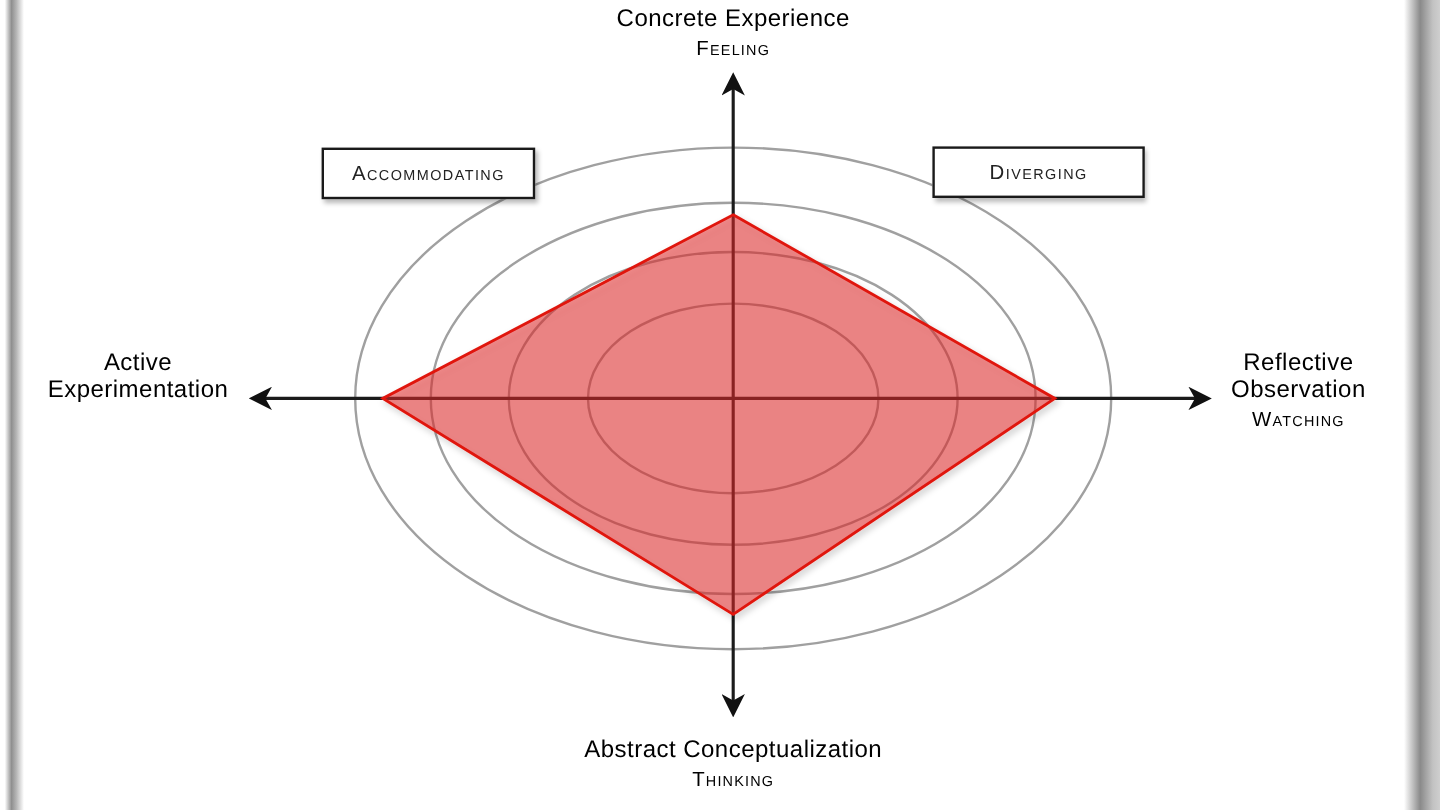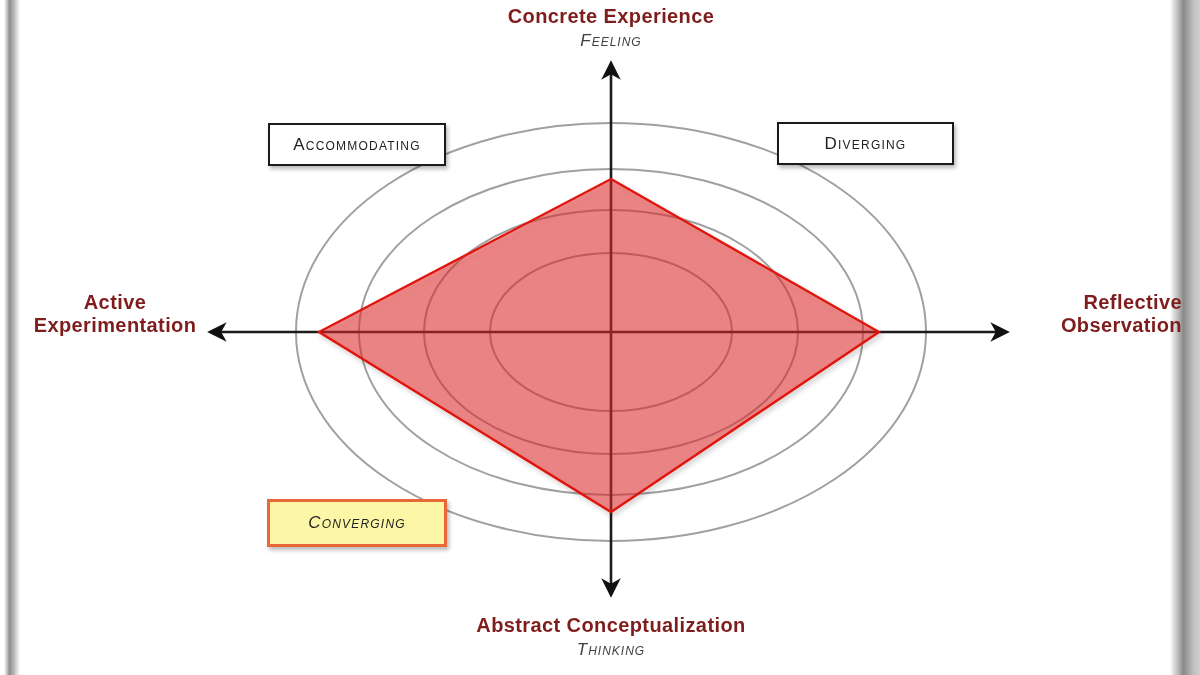--- a/index.html
+++ b/index.html
@@ -17,7 +17,7 @@
   }
   svg.canvas{position:absolute;left:0;top:0;}
   .axis-block{position:absolute;text-align:center;}
-  .axis-label{font-weight:bold;font-size:20px;line-height:23px;color:#7f1d1d;letter-spacing:.4px;}
+  .axis-label{font-weight:normal;font-size:20px;line-height:23px;color:#000000;letter-spacing:.4px;}
   .axis-sublabel{font-style:italic;font-variant:small-caps;font-size:17px;line-height:20px;
     color:#404040;letter-spacing:1px;margin-top:3px;}
   .top-block{left:411px;top:5px;width:400px;}

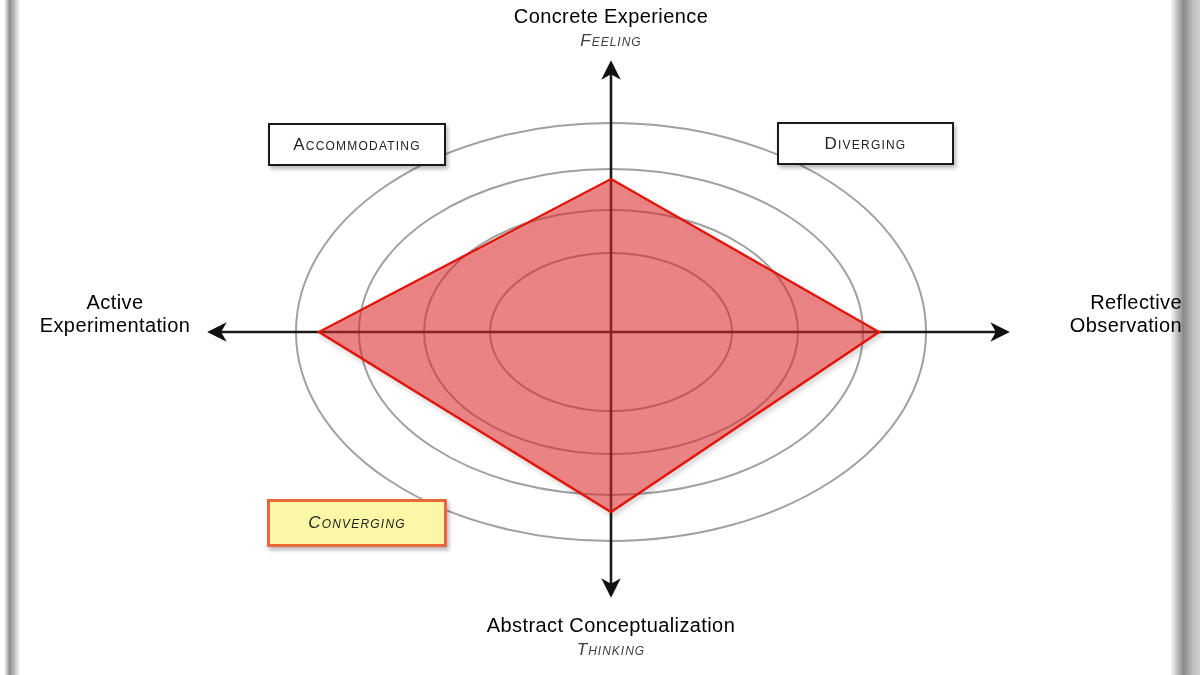--- a/index.html
+++ b/index.html
@@ -18,8 +18,8 @@
   svg.canvas{position:absolute;left:0;top:0;}
   .axis-block{position:absolute;text-align:center;}
   .axis-label{font-weight:normal;font-size:20px;line-height:23px;color:#000000;letter-spacing:.4px;}
-  .axis-sublabel{font-style:italic;font-variant:small-caps;font-size:17px;line-height:20px;
-    color:#404040;letter-spacing:1px;margin-top:3px;}
+  .axis-sublabel{font-variant:small-caps;font-size:17px;line-height:20px;
+    color:#000000;letter-spacing:1px;margin-top:3px;}
   .top-block{left:411px;top:5px;width:400px;}
   .bottom-block{left:411px;top:614px;width:400px;text-align:center;}
   .left-block{left:17px;top:291px;width:196px;}

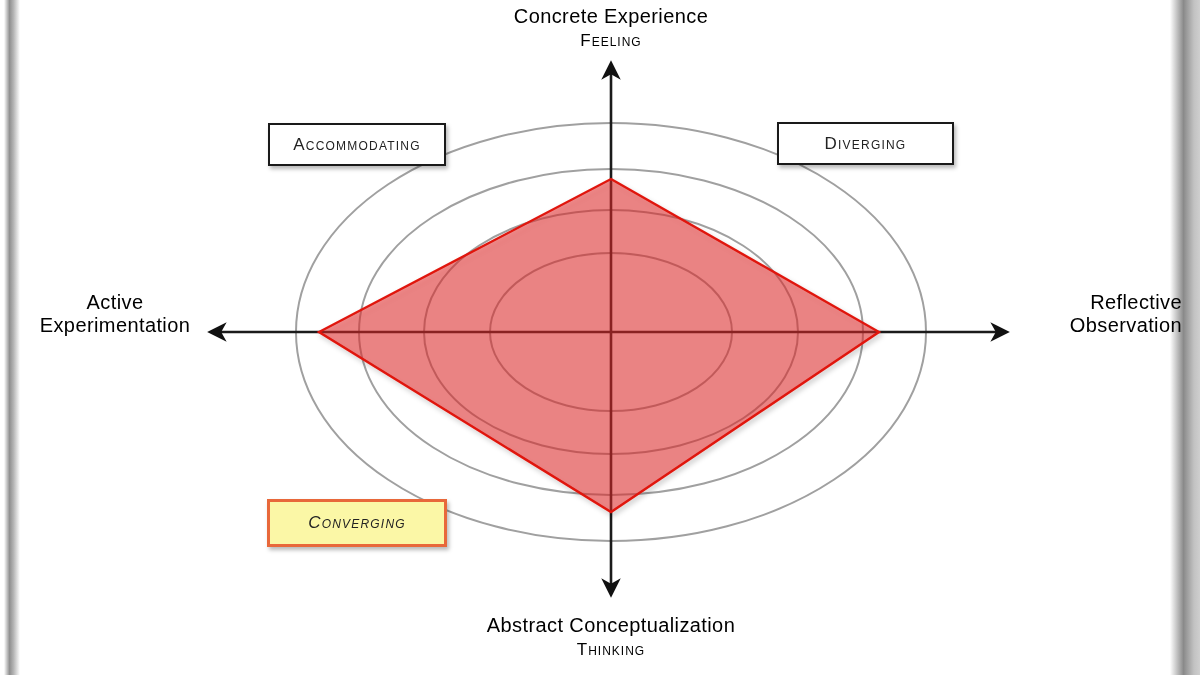--- a/index.html
+++ b/index.html
@@ -23,7 +23,7 @@
   .top-block{left:411px;top:5px;width:400px;}
   .bottom-block{left:411px;top:614px;width:400px;text-align:center;}
   .left-block{left:17px;top:291px;width:196px;}
-  .right-block{left:982px;top:291px;width:200px;text-align:right;}
+  .right-block{left:982px;top:291px;width:200px;}
   .qbox{
     position:absolute;display:flex;align-items:center;justify-content:center;
     background:#ffffff;border:2px solid #1a1a1a;

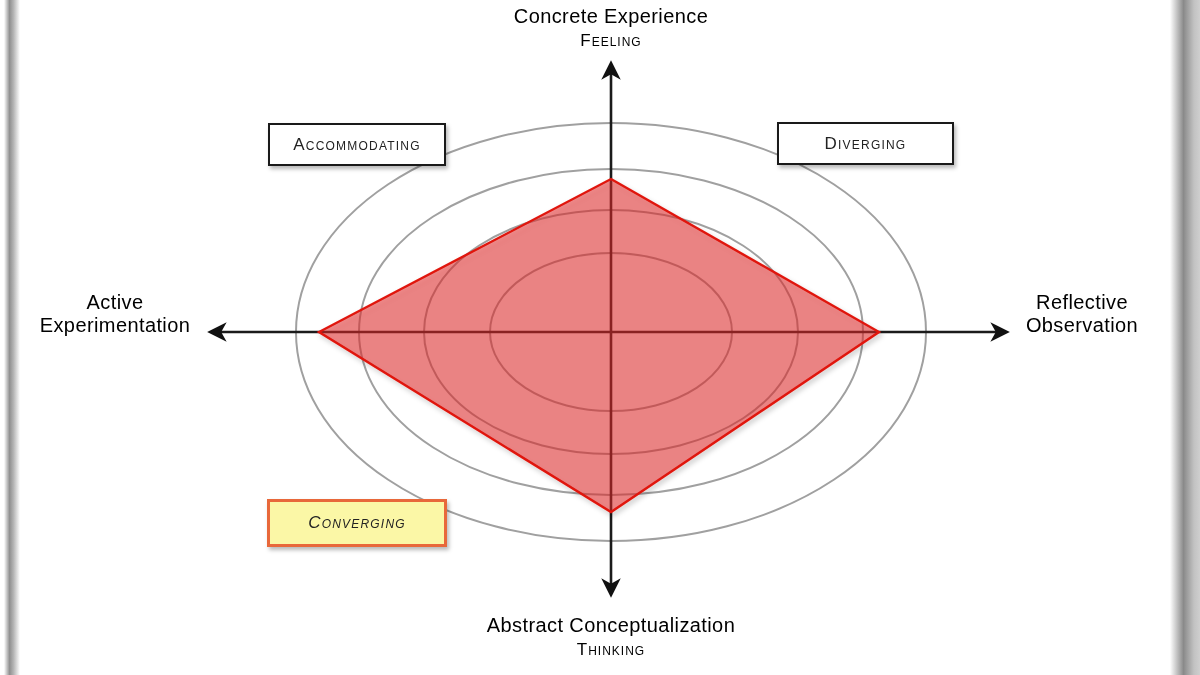--- a/index.html
+++ b/index.html
@@ -81,6 +81,7 @@
 
   <div class="axis-block right-block">
     <div class="axis-label">Reflective Observation</div>
+    <div class="axis-sublabel">Watching</div>
   </div>
 
   <div class="qbox qbox-diverging">

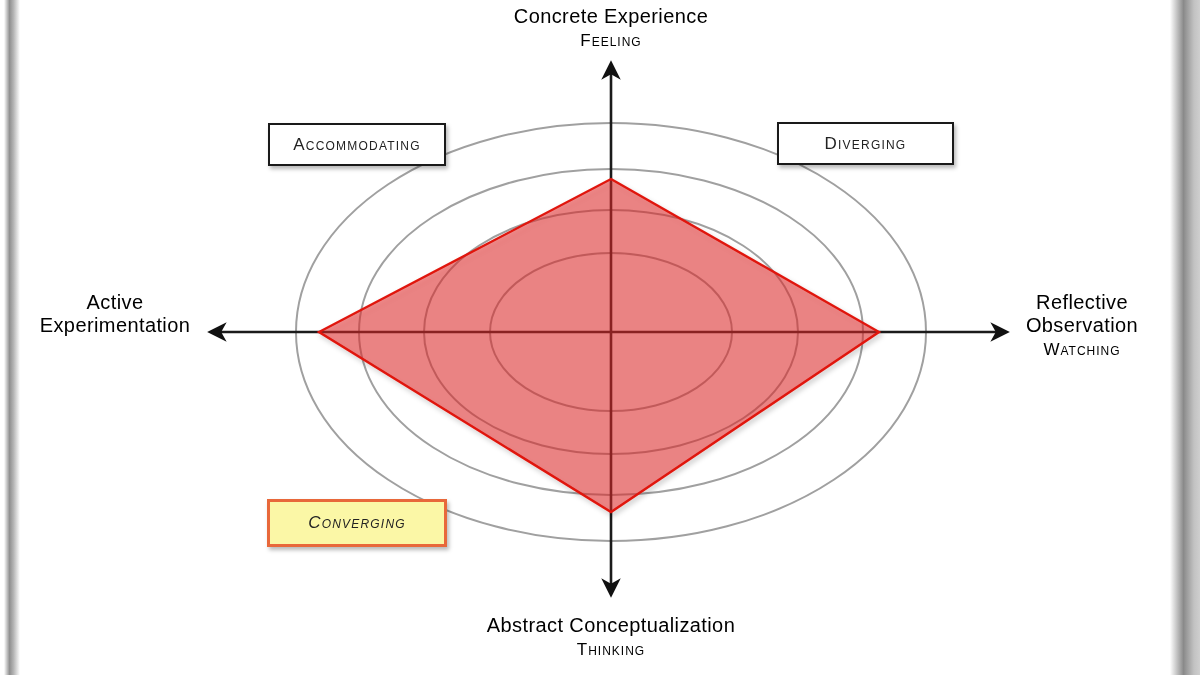--- a/index.html
+++ b/index.html
@@ -92,9 +92,6 @@
     <span>Accommodating</span>
   </div>
 
-  <div class="qbox qbox-converging" style="background: rgb(251, 247, 166); border-color: rgb(232, 104, 58);">
-    <span>Converging</span>
-  </div>
 
 
 </div>

